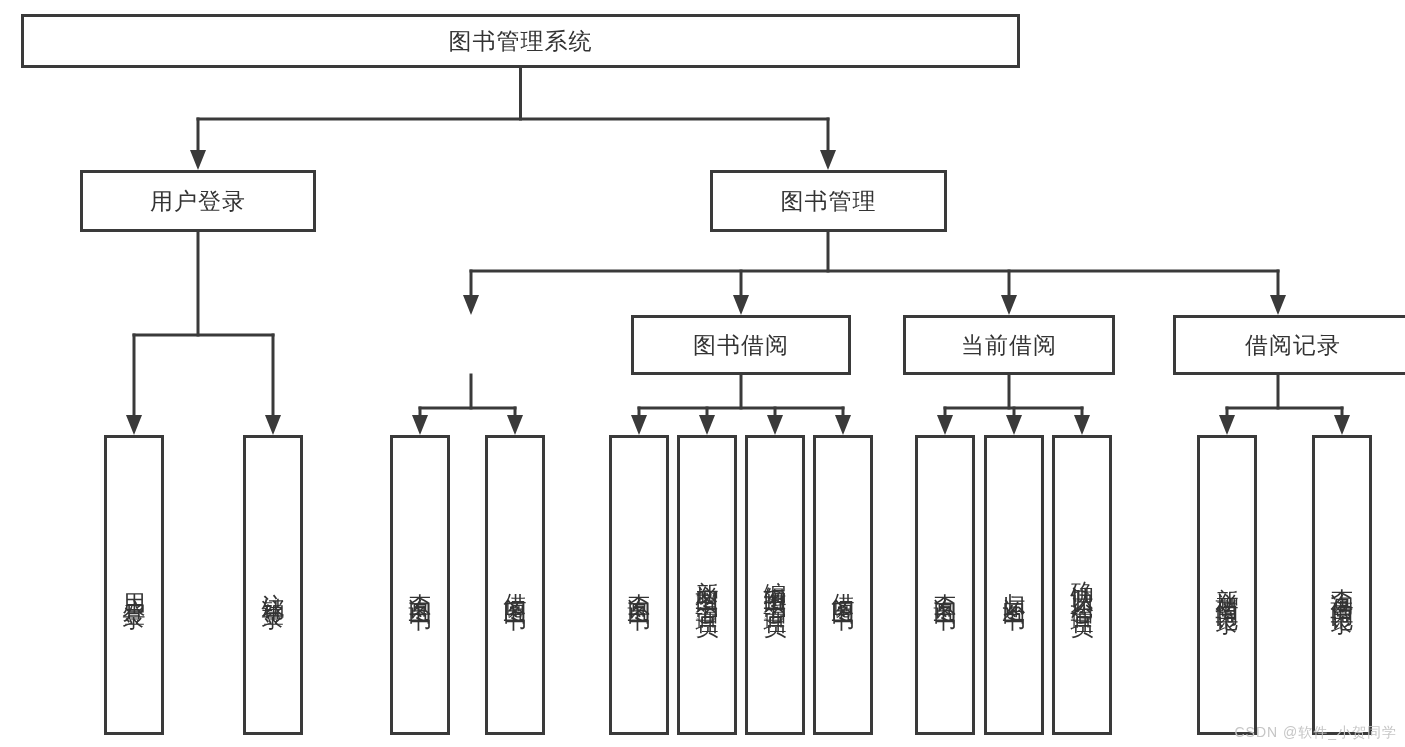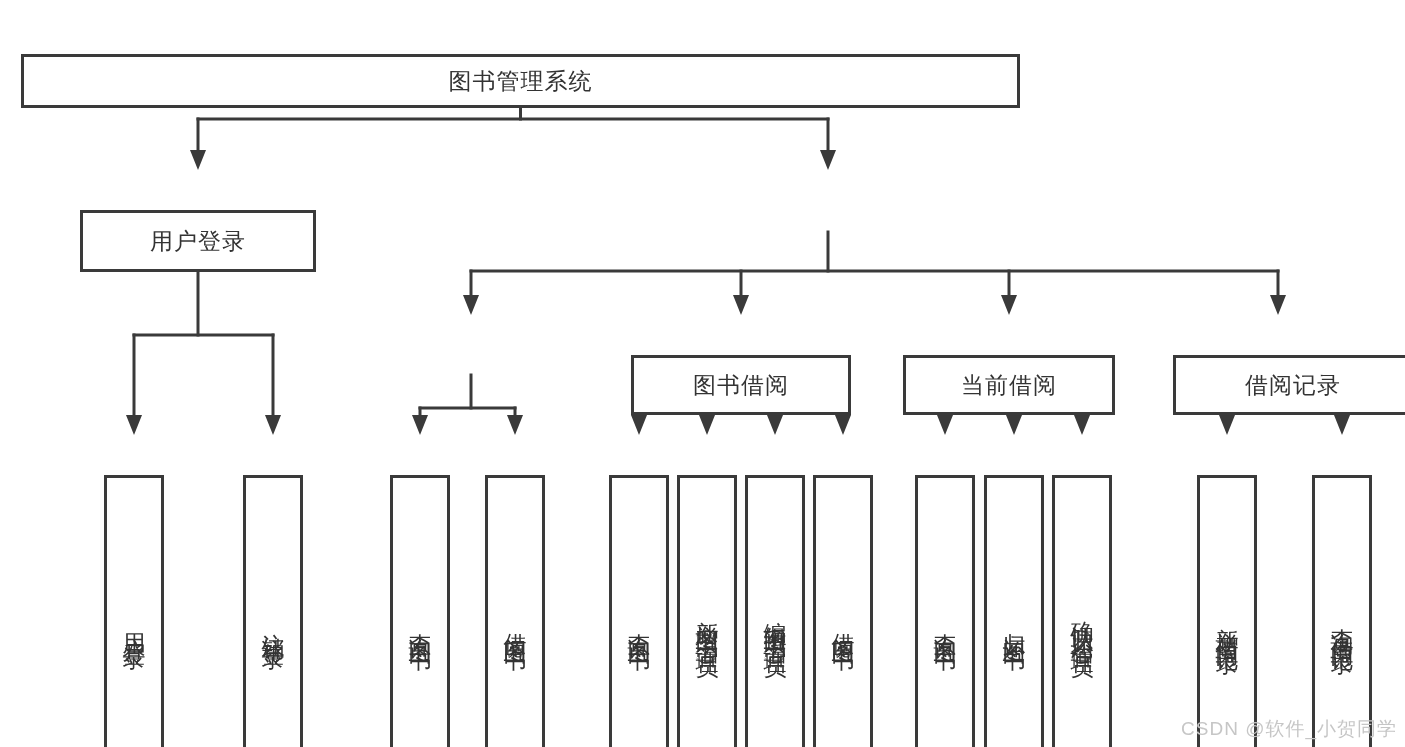--- a/index.html
+++ b/index.html
@@ -46,7 +46,6 @@
     justify-content: center;
     color: var(--text);
     z-index: 2;
-    margin-top: 40px;
   }
   .node-h {
     font-size: 23px;

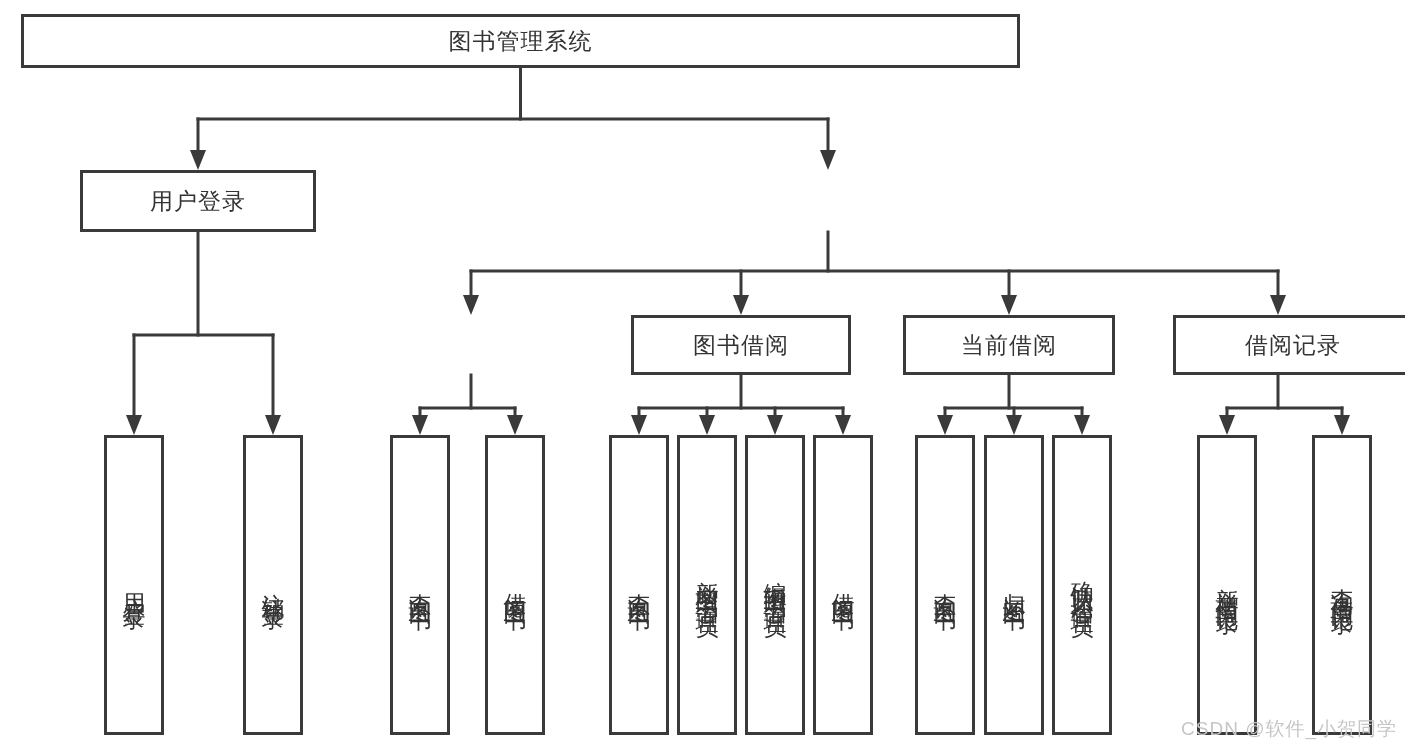--- a/index.html
+++ b/index.html
@@ -172,6 +172,9 @@
   <div class="node node-h l2-a">
     <span>用户登录</span>
   </div>
+  <div class="node node-h l2-b">
+    <span>图书管理</span>
+  </div>
 
   <div class="node node-h l3-b">
     <span>图书借阅</span>

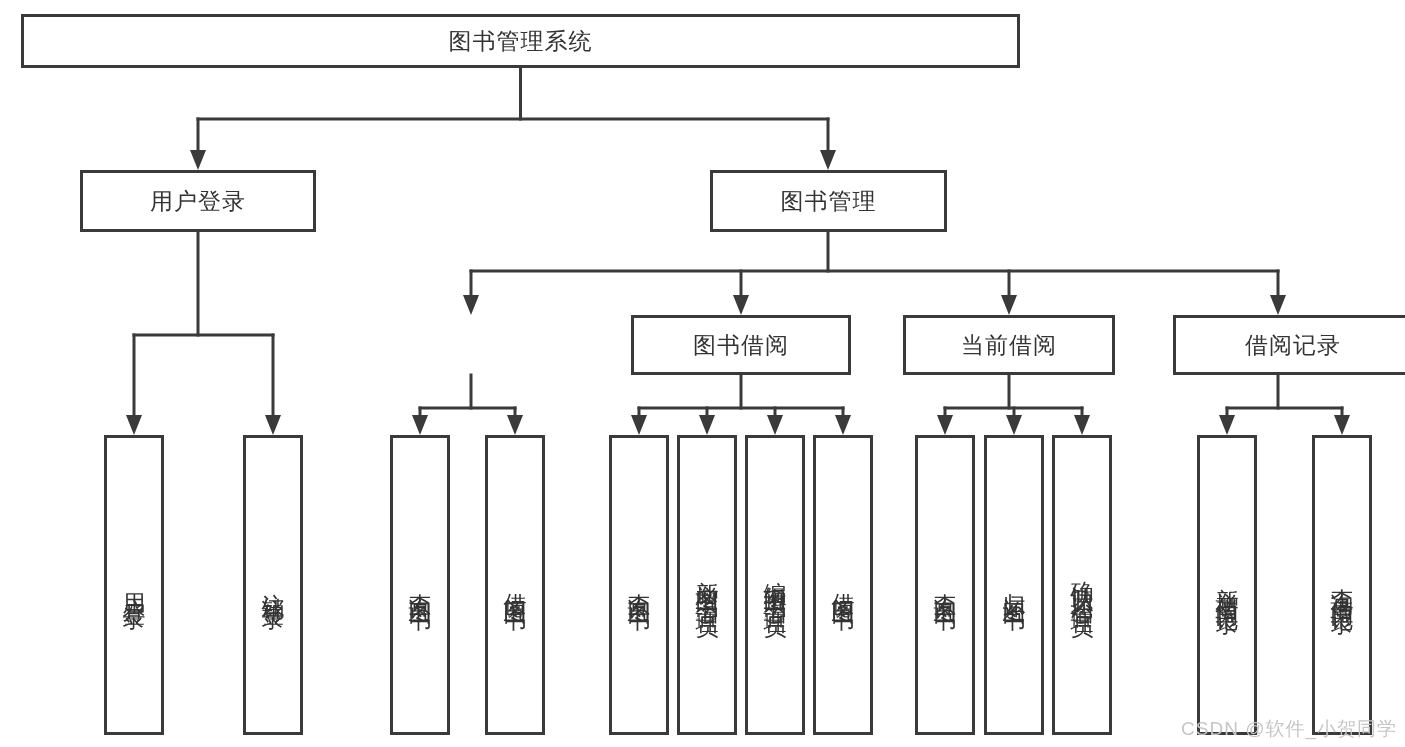--- a/index.html
+++ b/index.html
@@ -92,7 +92,7 @@
     position: absolute;
     right: 8px;
     bottom: 5px;
-    font-size: 19px;
+    font-size: 14px;
     color: var(--watermark);
     z-index: 10;
     letter-spacing: 1px;

